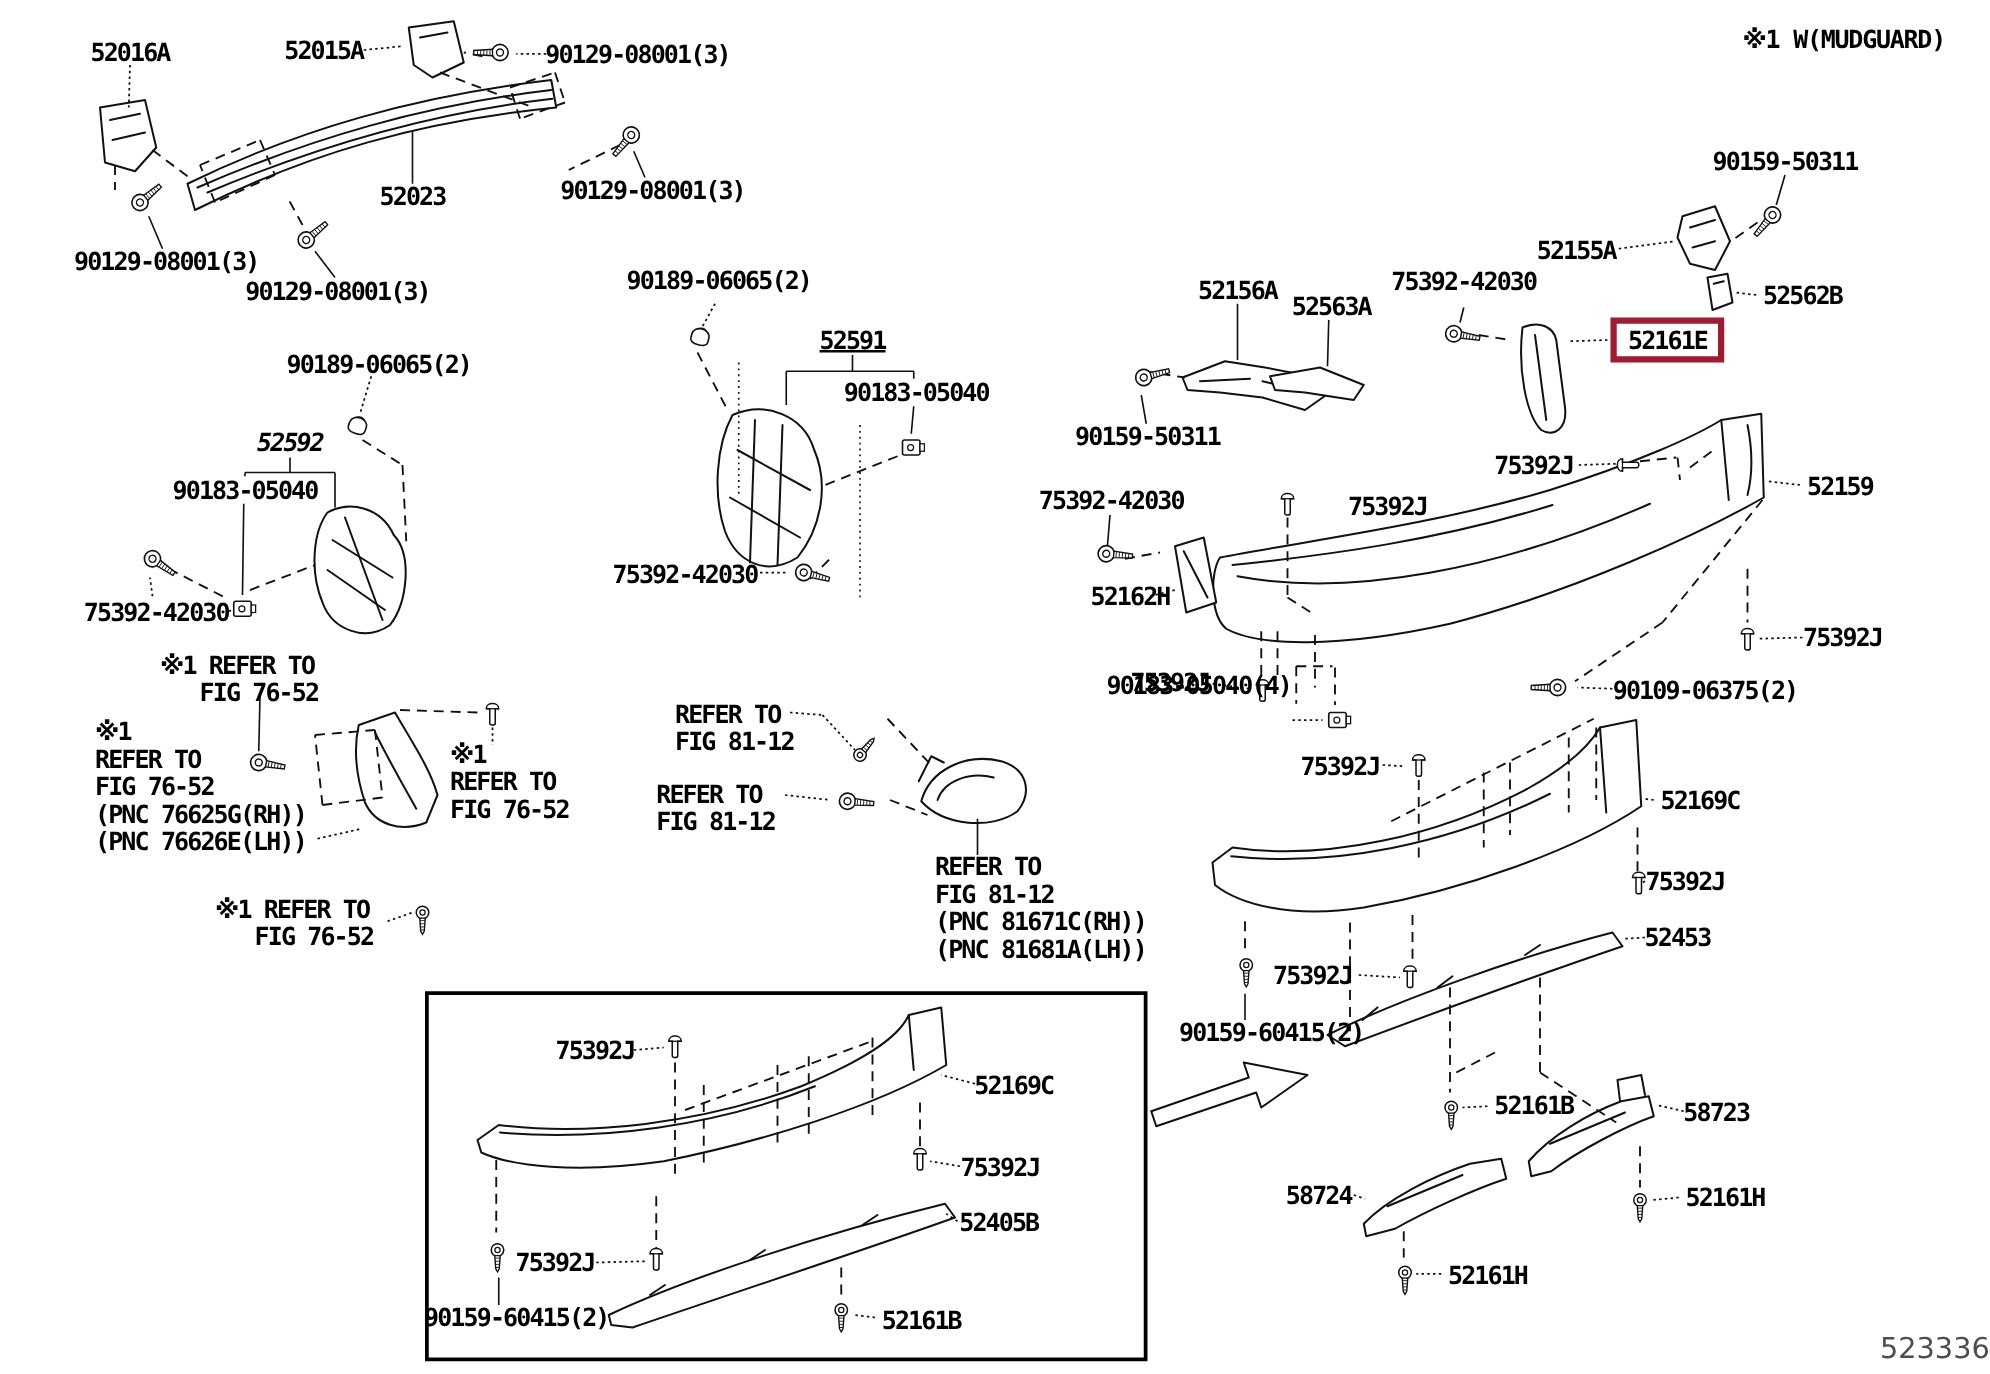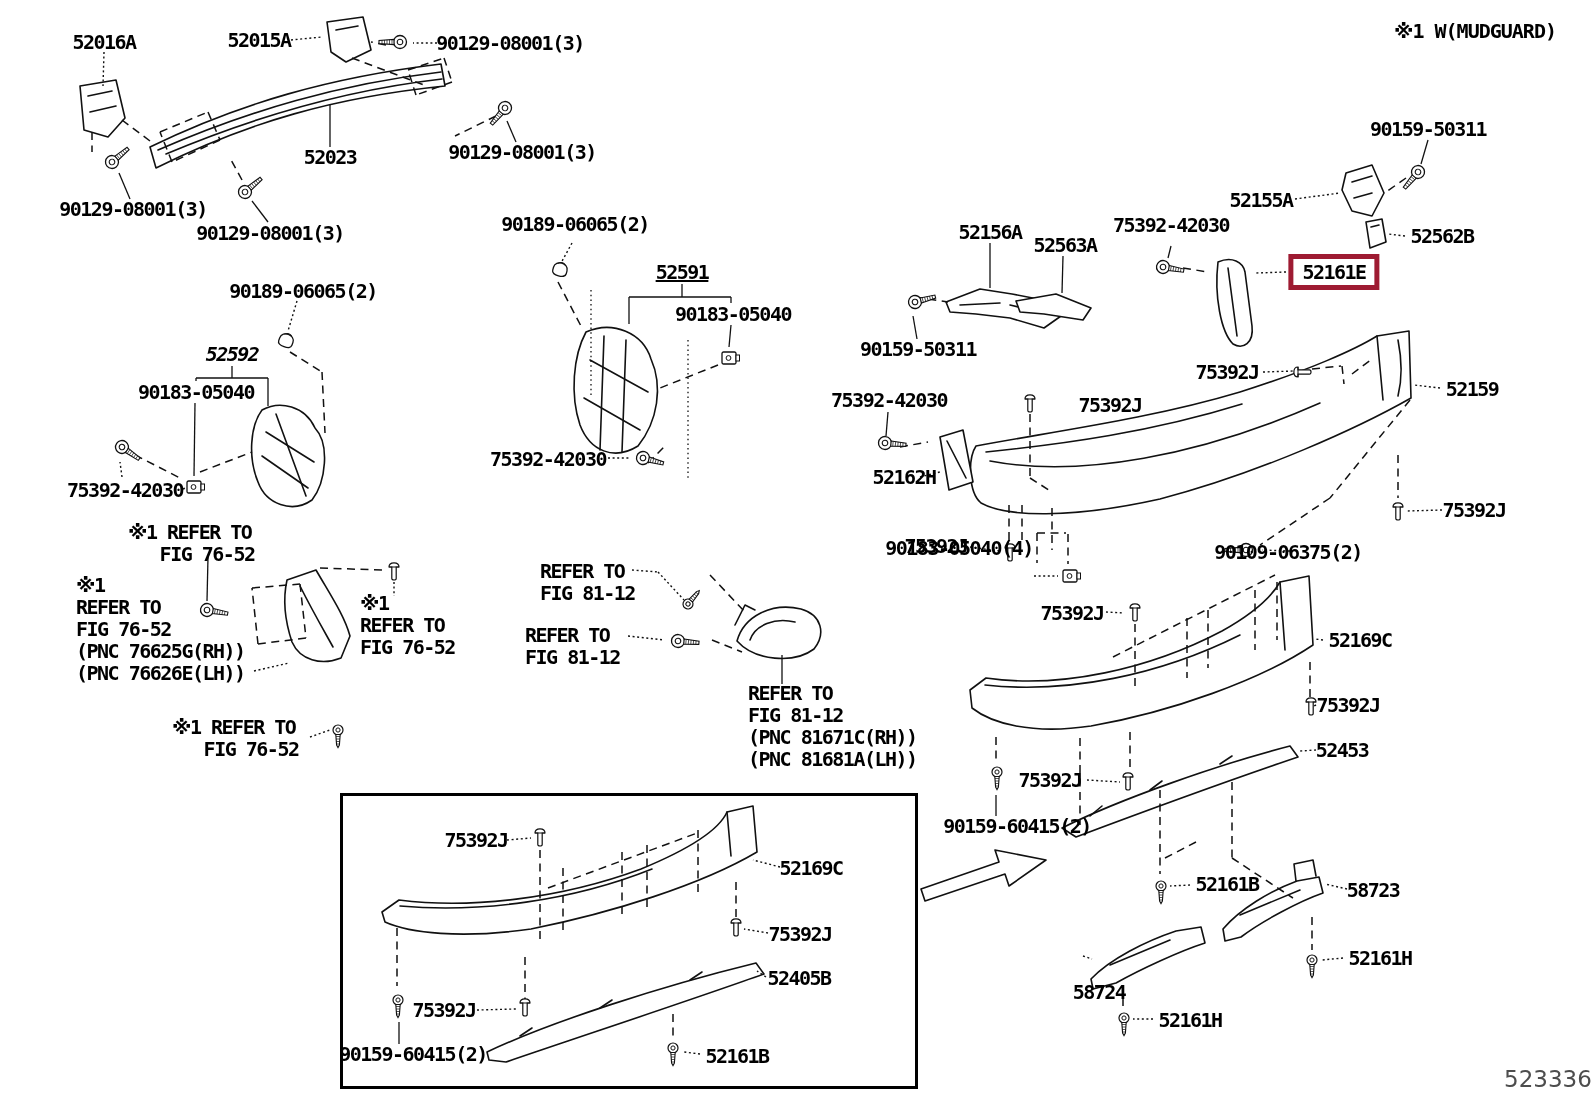--- a/index.html
+++ b/index.html
@@ -506,7 +506,7 @@
       <div class="lbl part" style="left: 1227px; top: 372px;">75392J</div>
       <div class="lbl part" style="left: 1472px; top: 389px;">52159</div>
       <div class="lbl part" style="left: 1474px; top: 510px;">75392J</div>
-      <div class="lbl part" style="left: 1288px; top: 552px;">90109-06375(2)</div>
+      <div class="lbl part" style="left: 1364px; top: 552px;">90109-06375(2)</div>
       <div class="lbl part" style="left: 1360px; top: 640px;">52169C</div>
       <div class="lbl part" style="left: 1348px; top: 705px;">75392J</div>
       <div class="lbl part" style="left: 1342px; top: 750px;">52453</div>

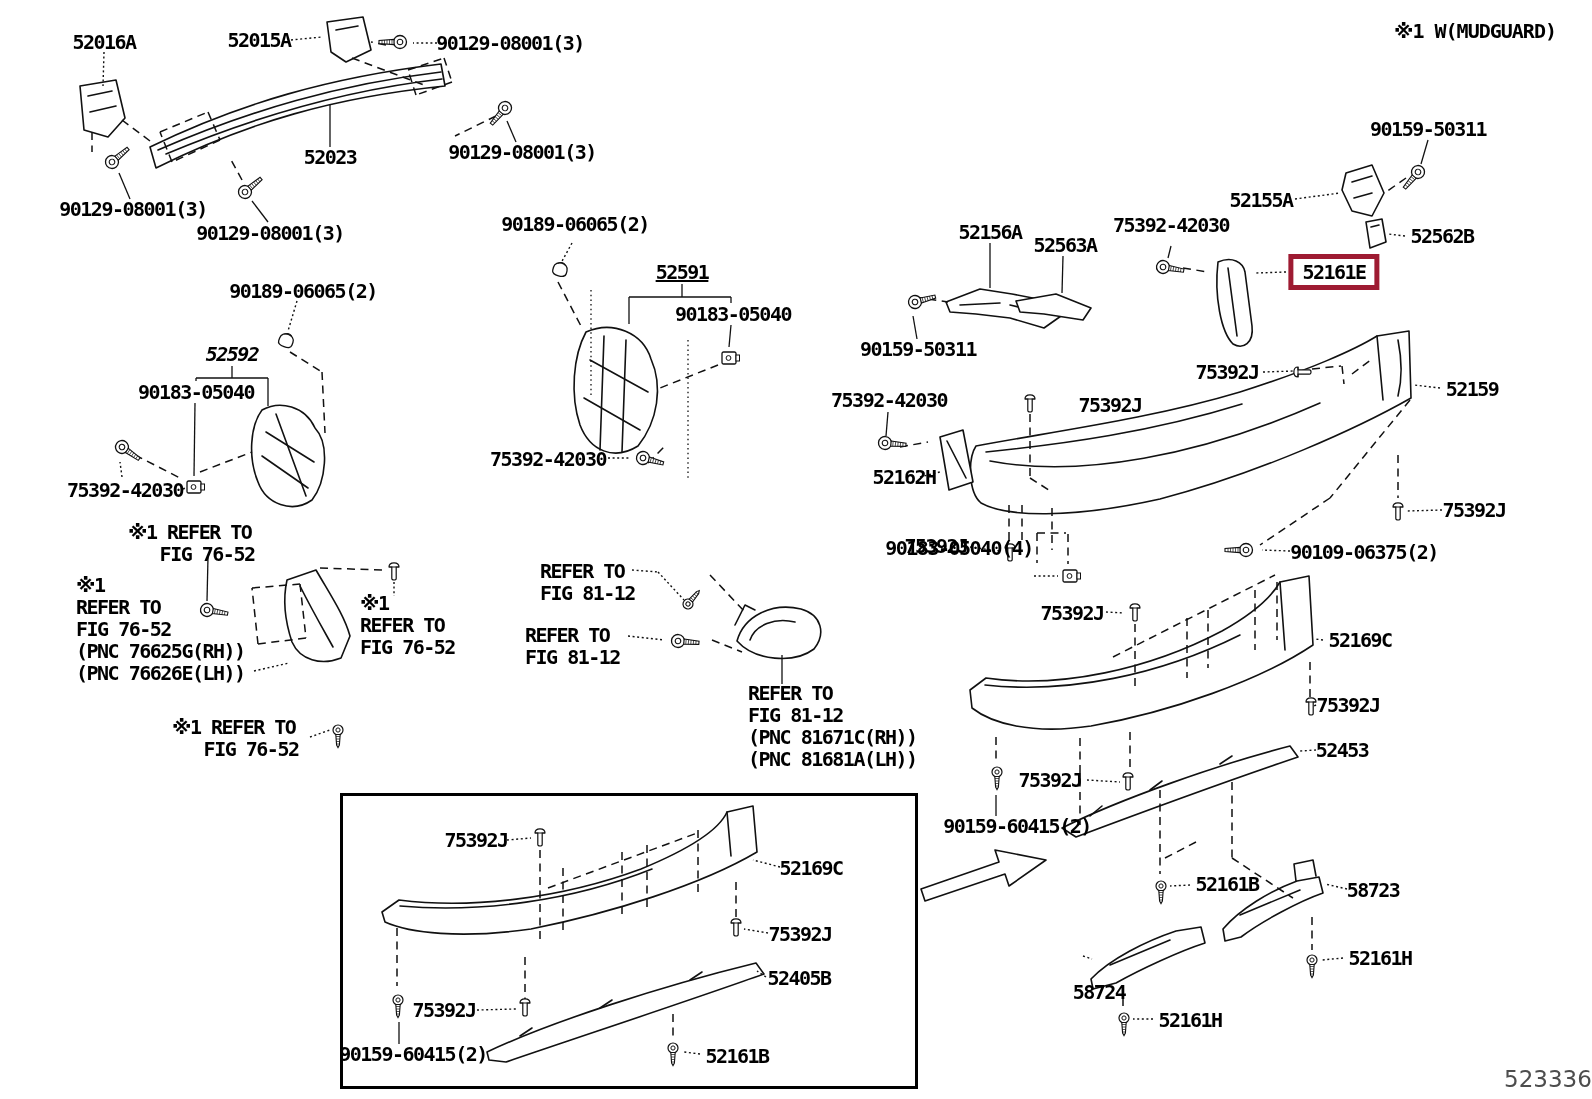--- a/index.html
+++ b/index.html
@@ -514,7 +514,7 @@
       <div class="lbl part" style="left: 1017px; top: 826px;">90159-60415(2)</div>
       <div class="lbl part" style="left: 1227px; top: 884px;">52161B</div>
       <div class="lbl part" style="left: 1373px; top: 890px;">58723</div>
-      <div class="lbl part" style="left: 1055px; top: 992px; margin-left: 44px;">58724</div>
+      <div class="lbl part" style="left: 1055px; top: 956px;">58724</div>
       <div class="lbl part" style="left: 1380px; top: 958px;">52161H</div>
       <div class="lbl part" style="left: 1190px; top: 1020px;">52161H</div>
       <div class="lbl part" style="left: 476px; top: 840px;">75392J</div>

